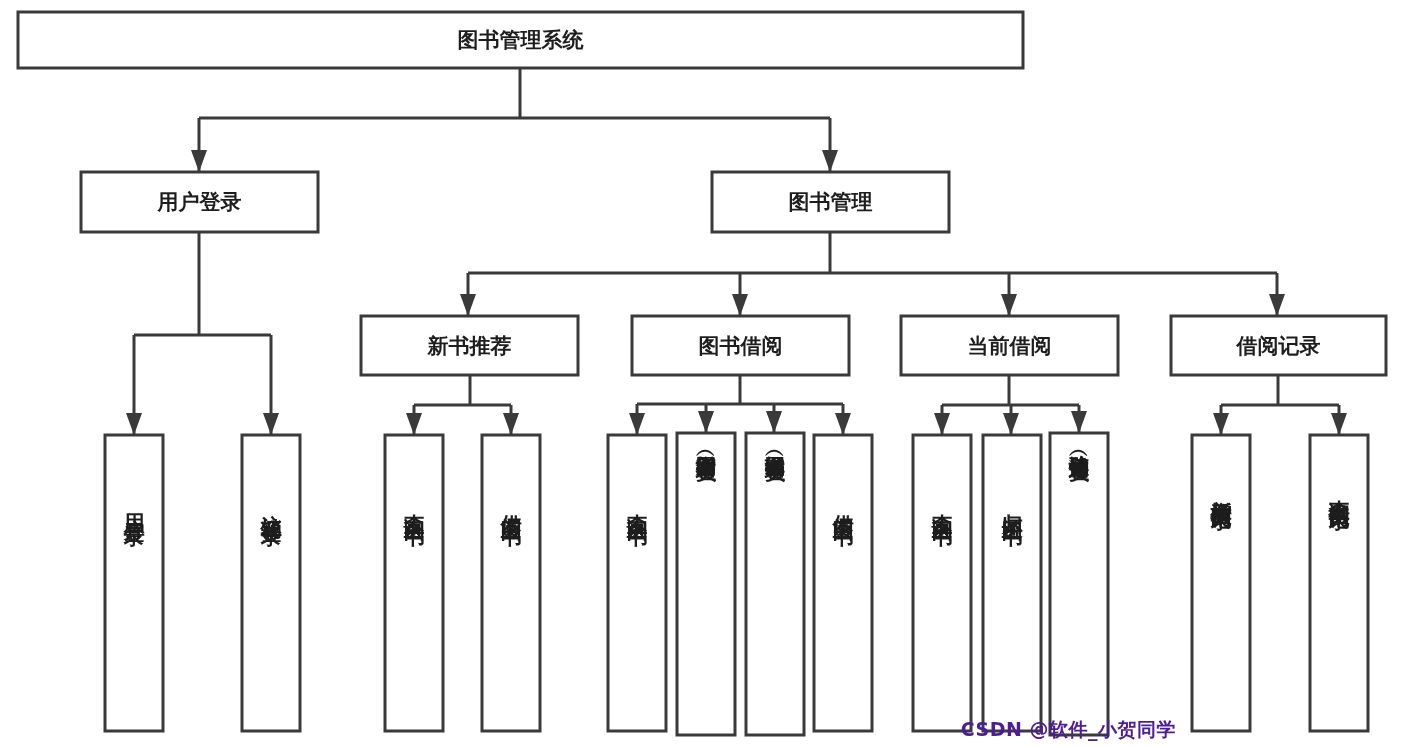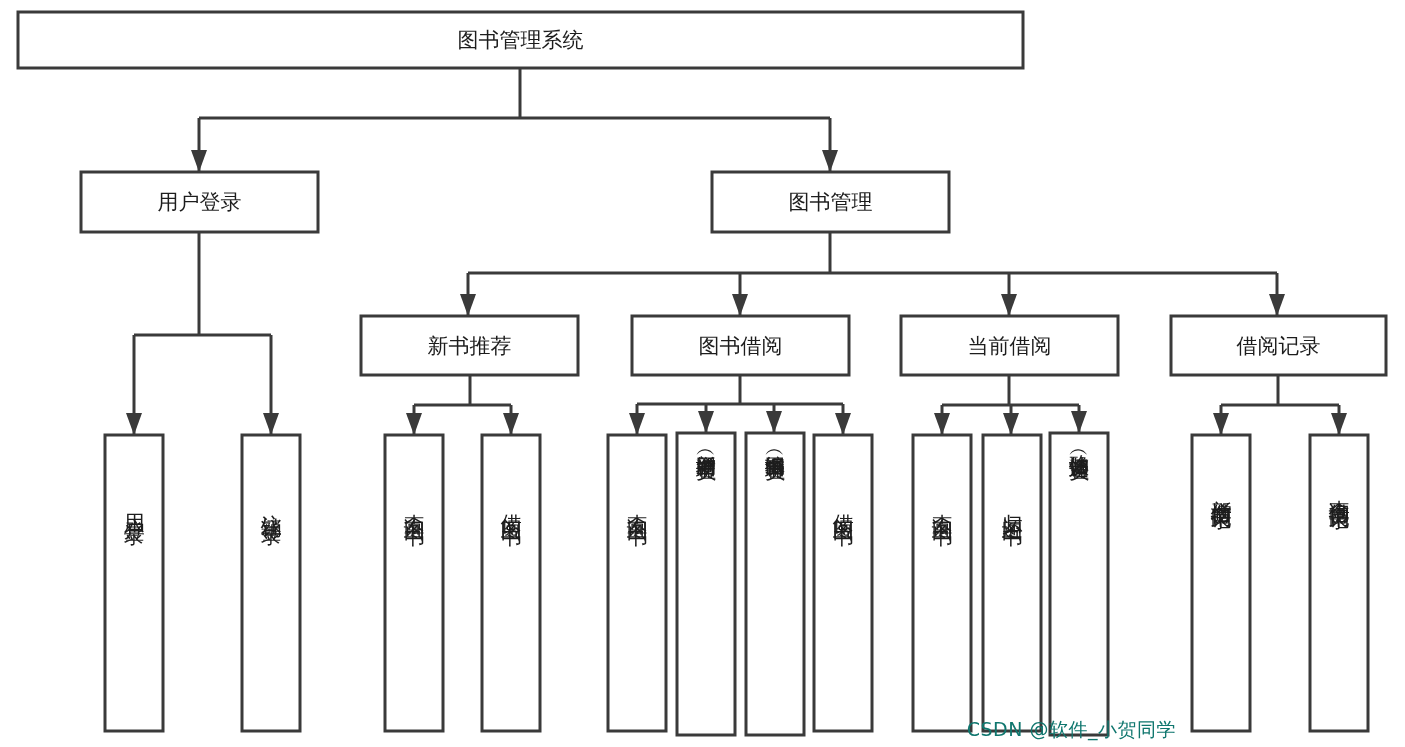--- a/index.html
+++ b/index.html
@@ -20,6 +20,7 @@
     top: 0;
     width: 1184px;
     height: 747px;
+    font-weight: bold;
   }
   svg.flow {
     display: block;

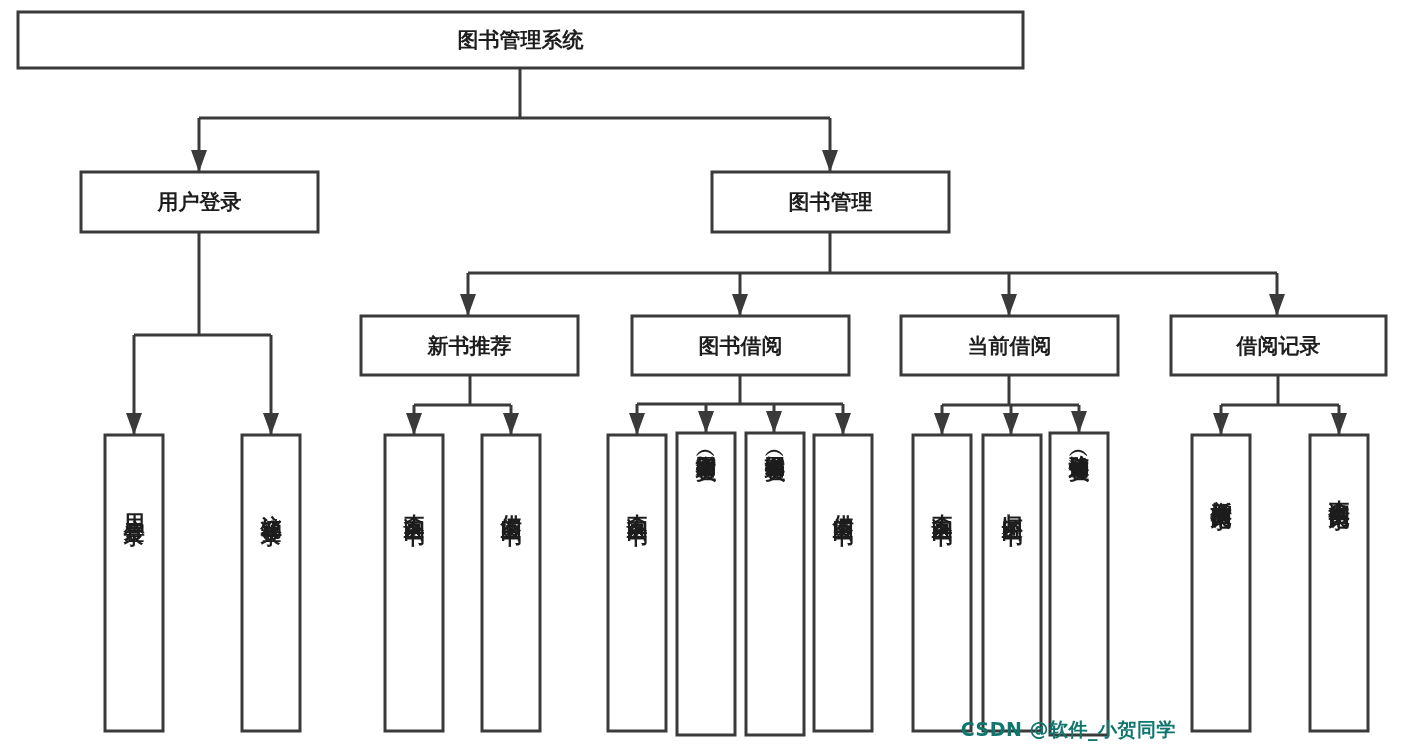--- a/index.html
+++ b/index.html
@@ -77,7 +77,7 @@
     bottom: 4px;
     font-family: "DejaVu Sans", "Liberation Sans", sans-serif;
     font-size: 19px;
-    color: #0f766e;
+    color: #4c1d95;
     white-space: nowrap;
     letter-spacing: 0.5px;
   }

